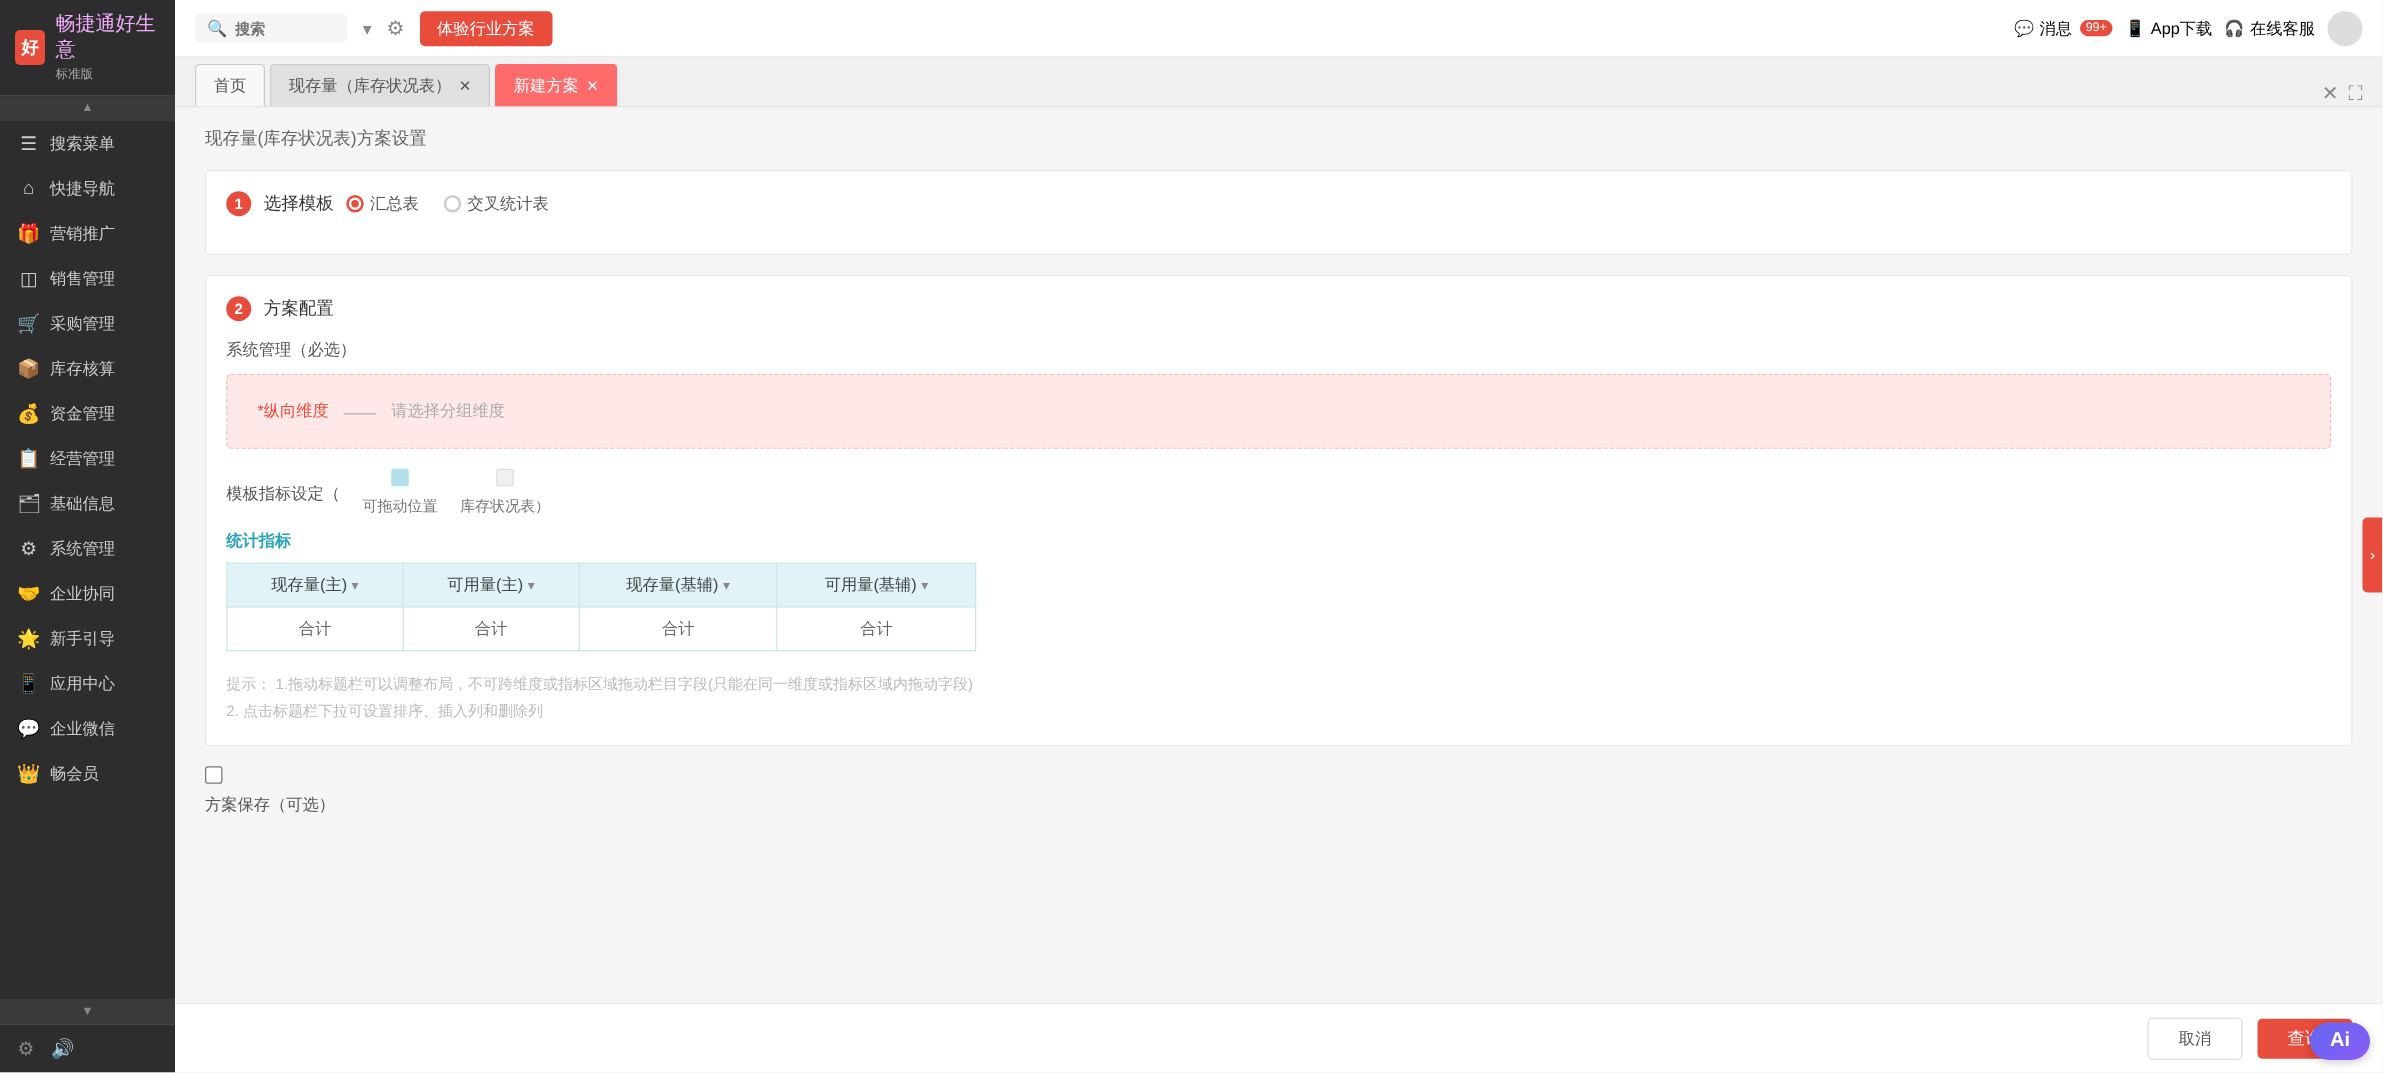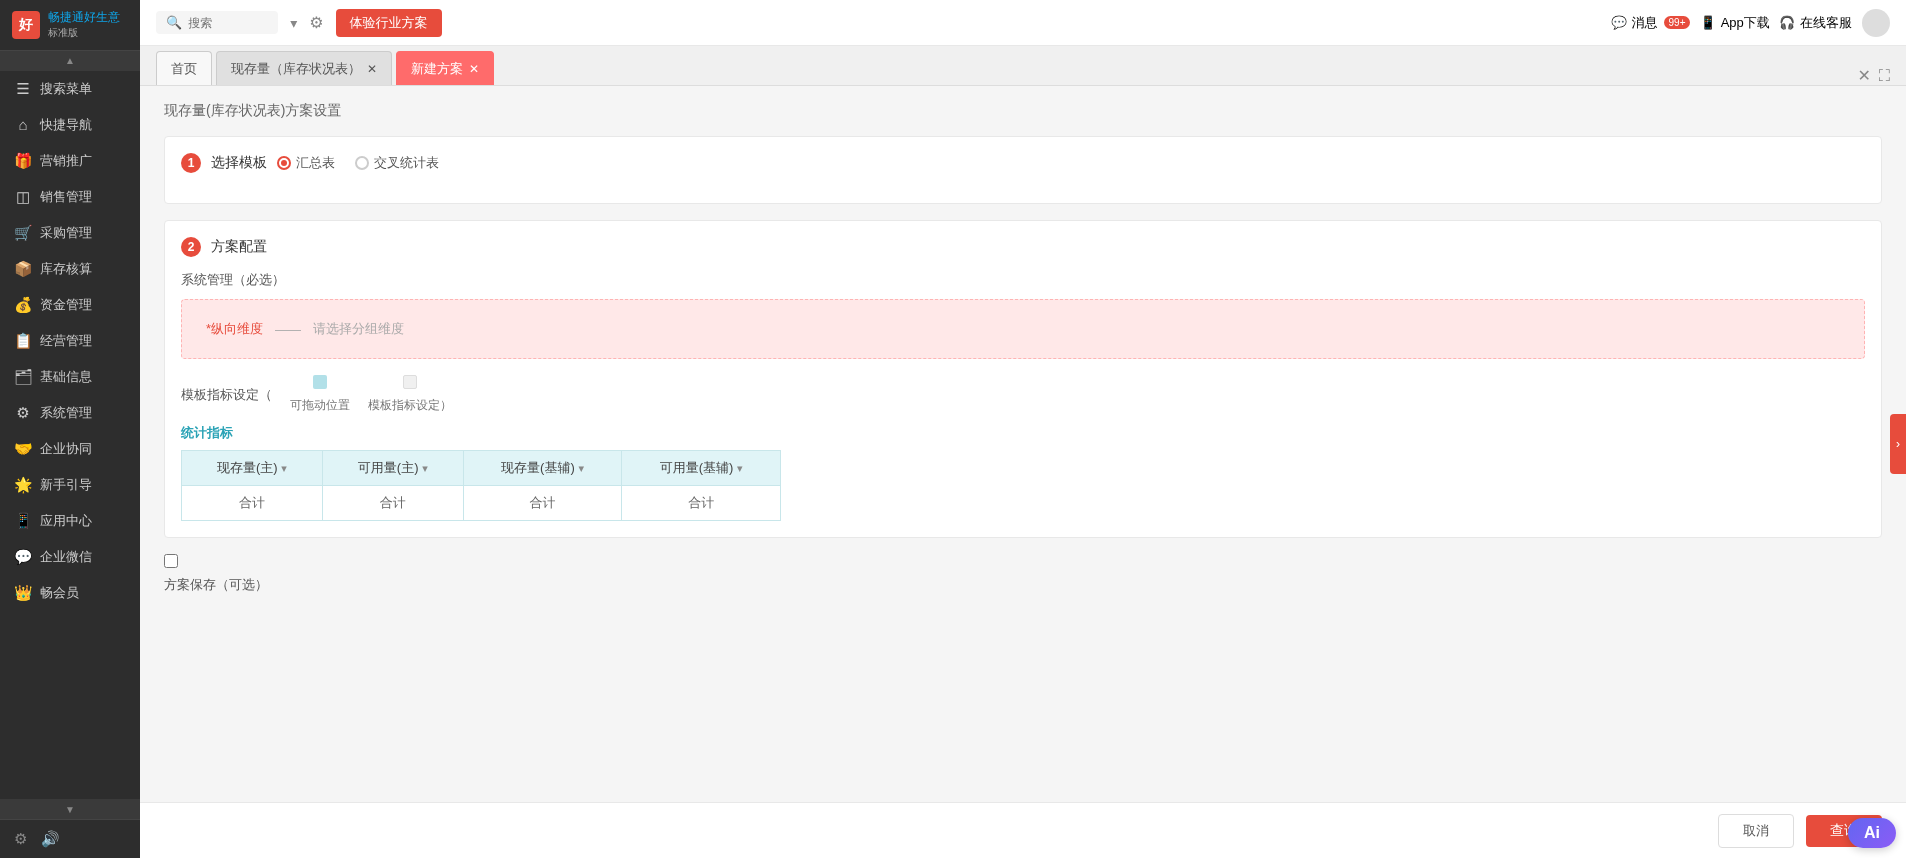--- a/index.html
+++ b/index.html
@@ -30,7 +30,7 @@
       display: flex; align-items: center; justify-content: center;
       color: white; font-size: 14px; font-weight: bold;
     }
-    .sidebar-logo-text { font-size: 12px; color: #0ea5e9; line-height: 1.3; }
+    .sidebar-logo-text { font-size: 16px; color: #f0abfc; line-height: 1.3; }
     .sidebar-logo-sub { font-size: 10px; color: #aaa; }
     .sidebar-scroll-up, .sidebar-scroll-down {
       width: 100%; height: 20px;

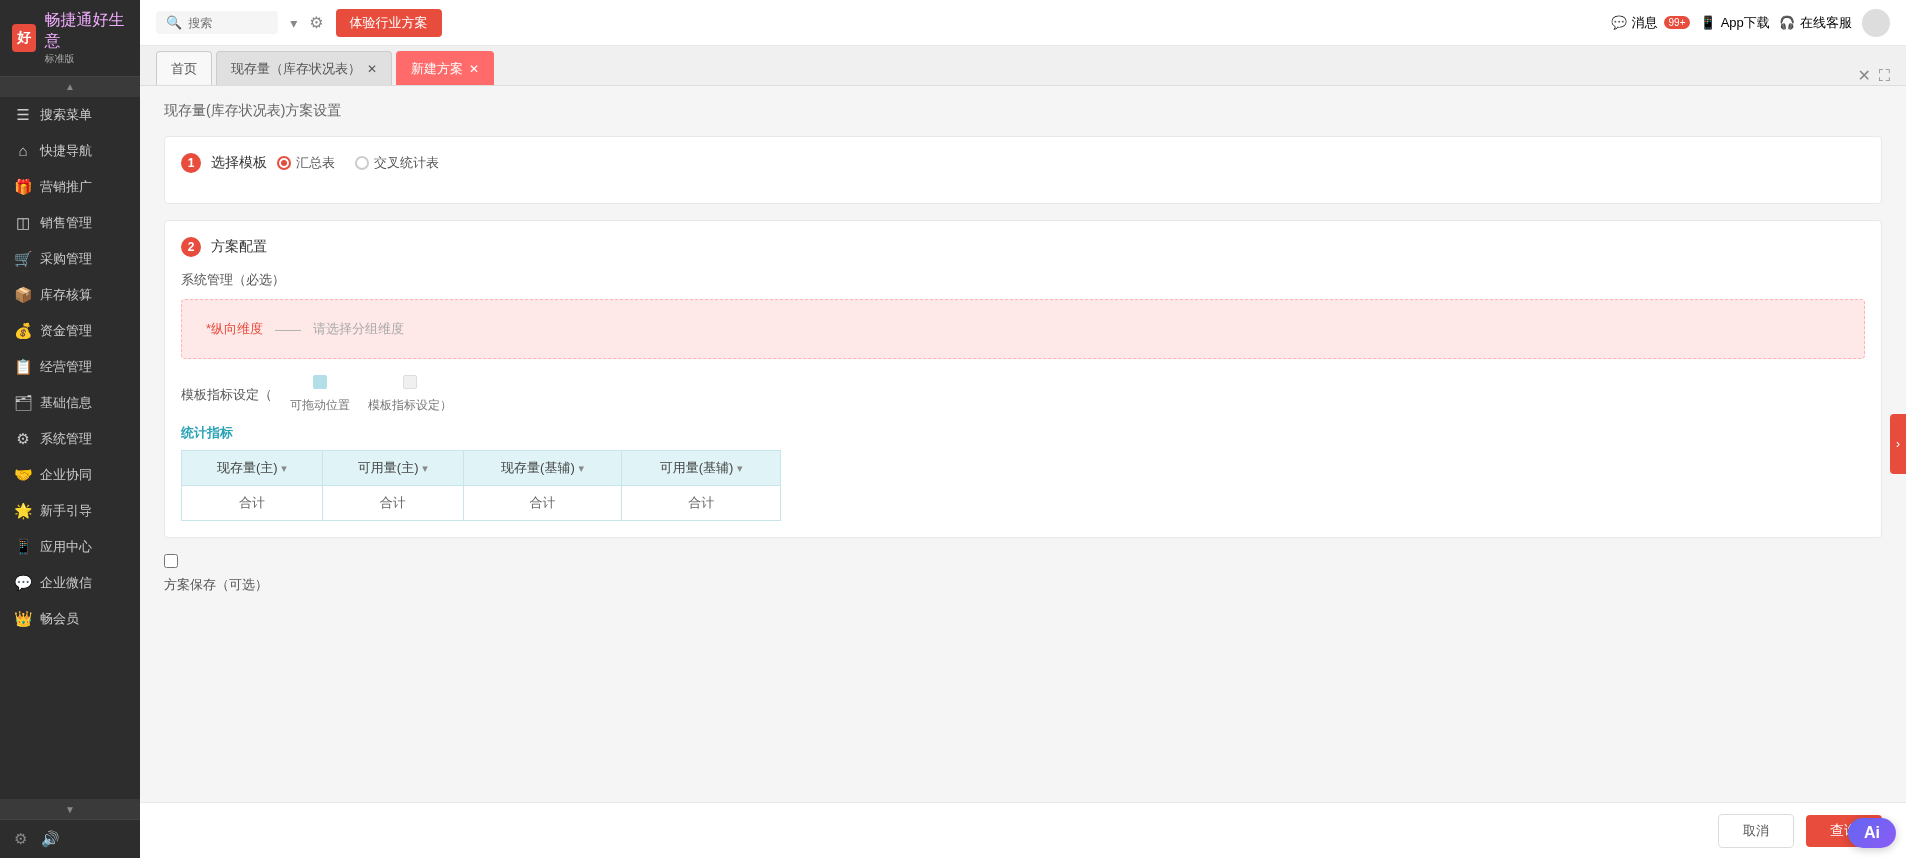--- a/index.html
+++ b/index.html
@@ -69,7 +69,7 @@
       padding: 4px 10px; gap: 6px; min-width: 120px;
     }
     .topbar-search input {
-      border: none; background: transparent; font-size: 12px; outline: none; width: 80px; color: #999;
+      border: none; background: transparent; font-size: 12px; outline: none; width: 80px; color: #999; font-weight: bold;
     }
     .topbar-actions { display: flex; align-items: center; gap: 10px; margin-left: auto; }
     .topbar-btn-trial {

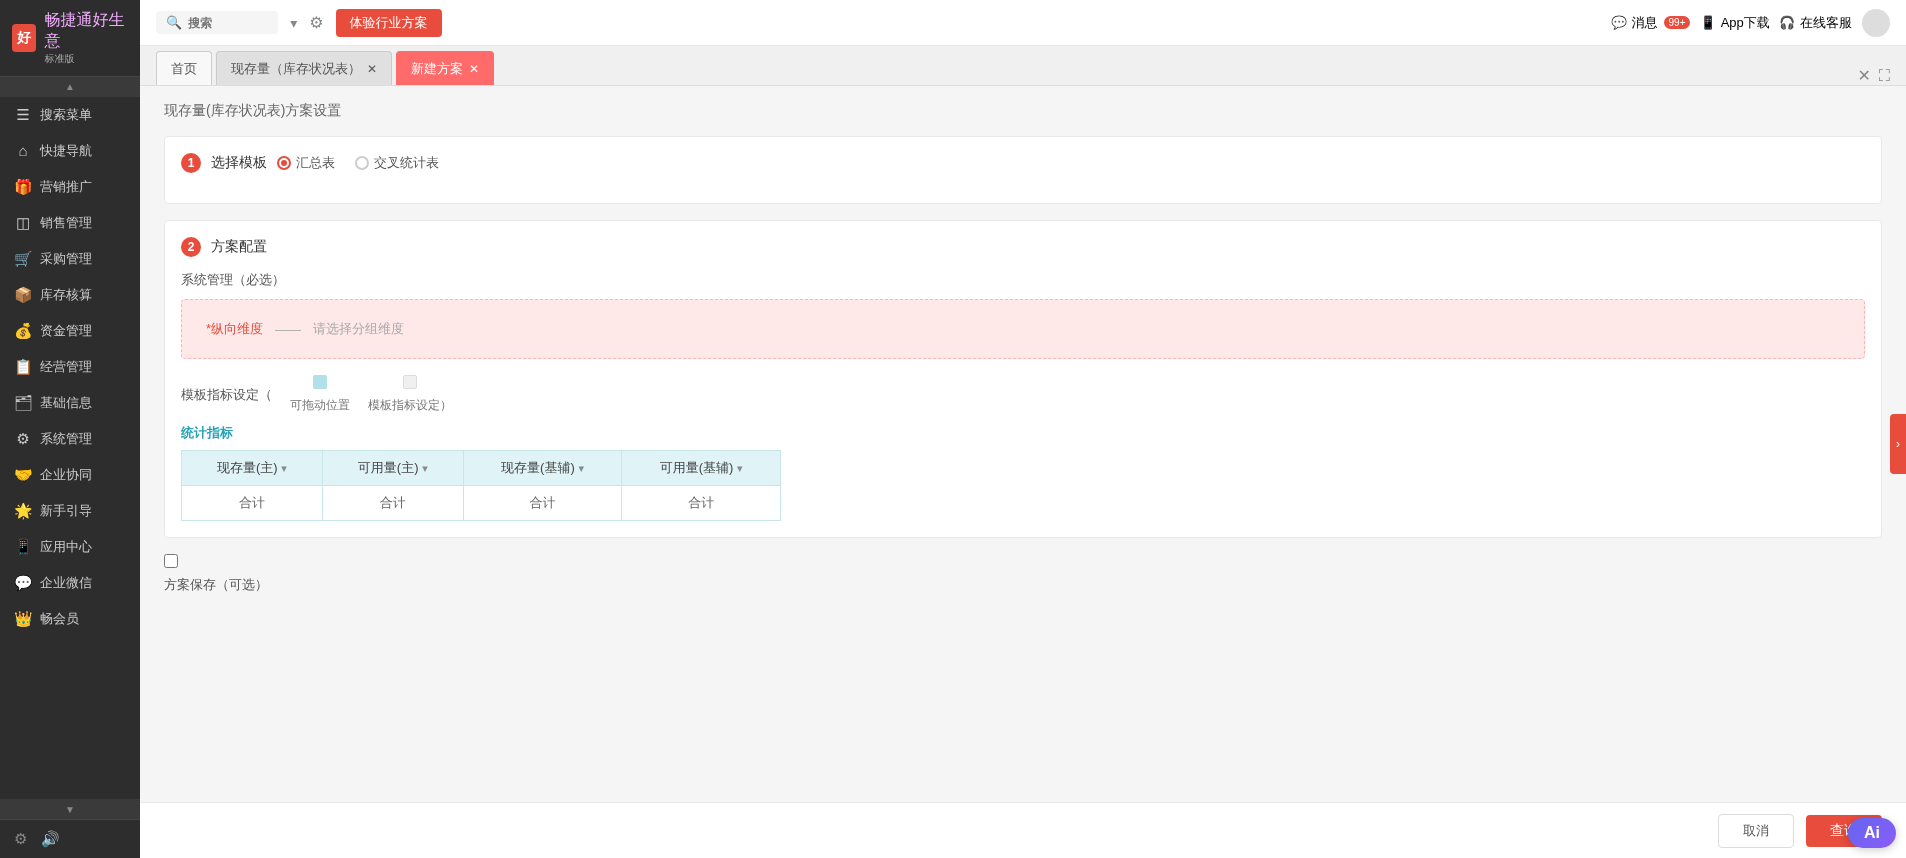--- a/index.html
+++ b/index.html
@@ -388,7 +388,7 @@
           </span>
           <span class="indicator-legend">
             <span class="legend-box legend-fixed"></span>
-            <span class="legend-text">模板指标设定）</span>
+            <span class="legend-text">库存状况表）</span>
           </span>
         </div>
 

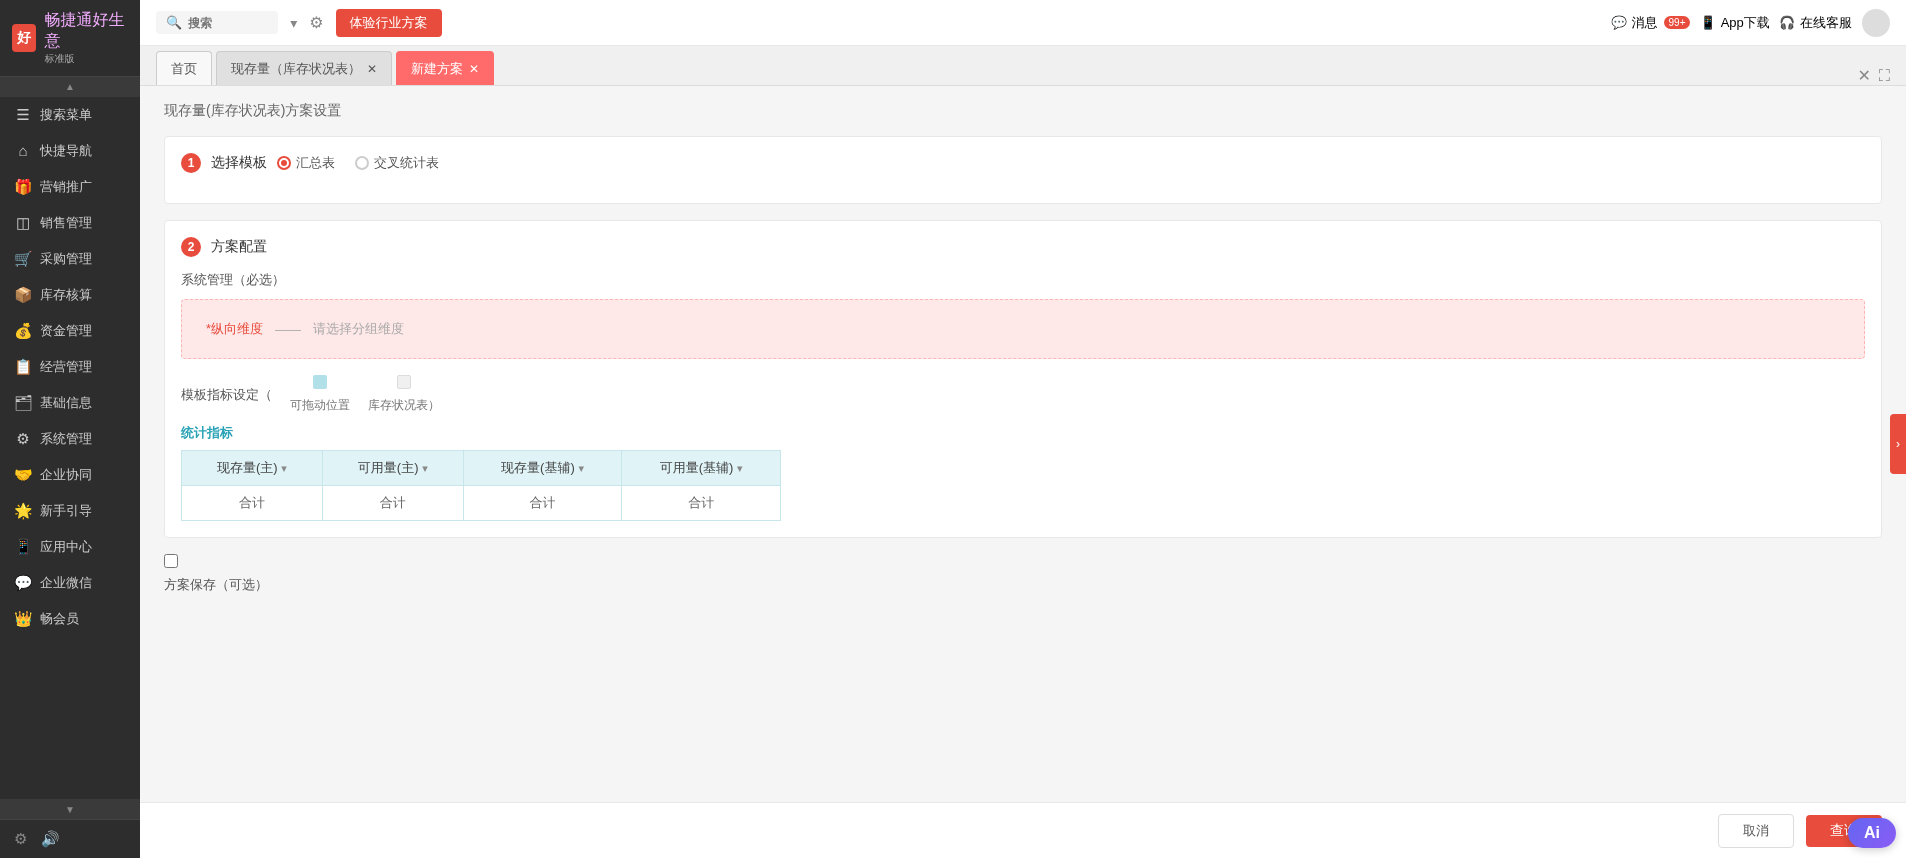--- a/index.html
+++ b/index.html
@@ -424,6 +424,10 @@
           </tbody>
         </table>
 
+        <div class="hints">
+          <div>提示：   1.拖动标题栏可以调整布局，不可跨维度或指标区域拖动栏目字段(只能在同一维度或指标区域内拖动字段)</div>
+          <div>   2. 点击标题栏下拉可设置排序、插入列和删除列</div>
+        </div>
       </div>
 
       <div class="save-option">

